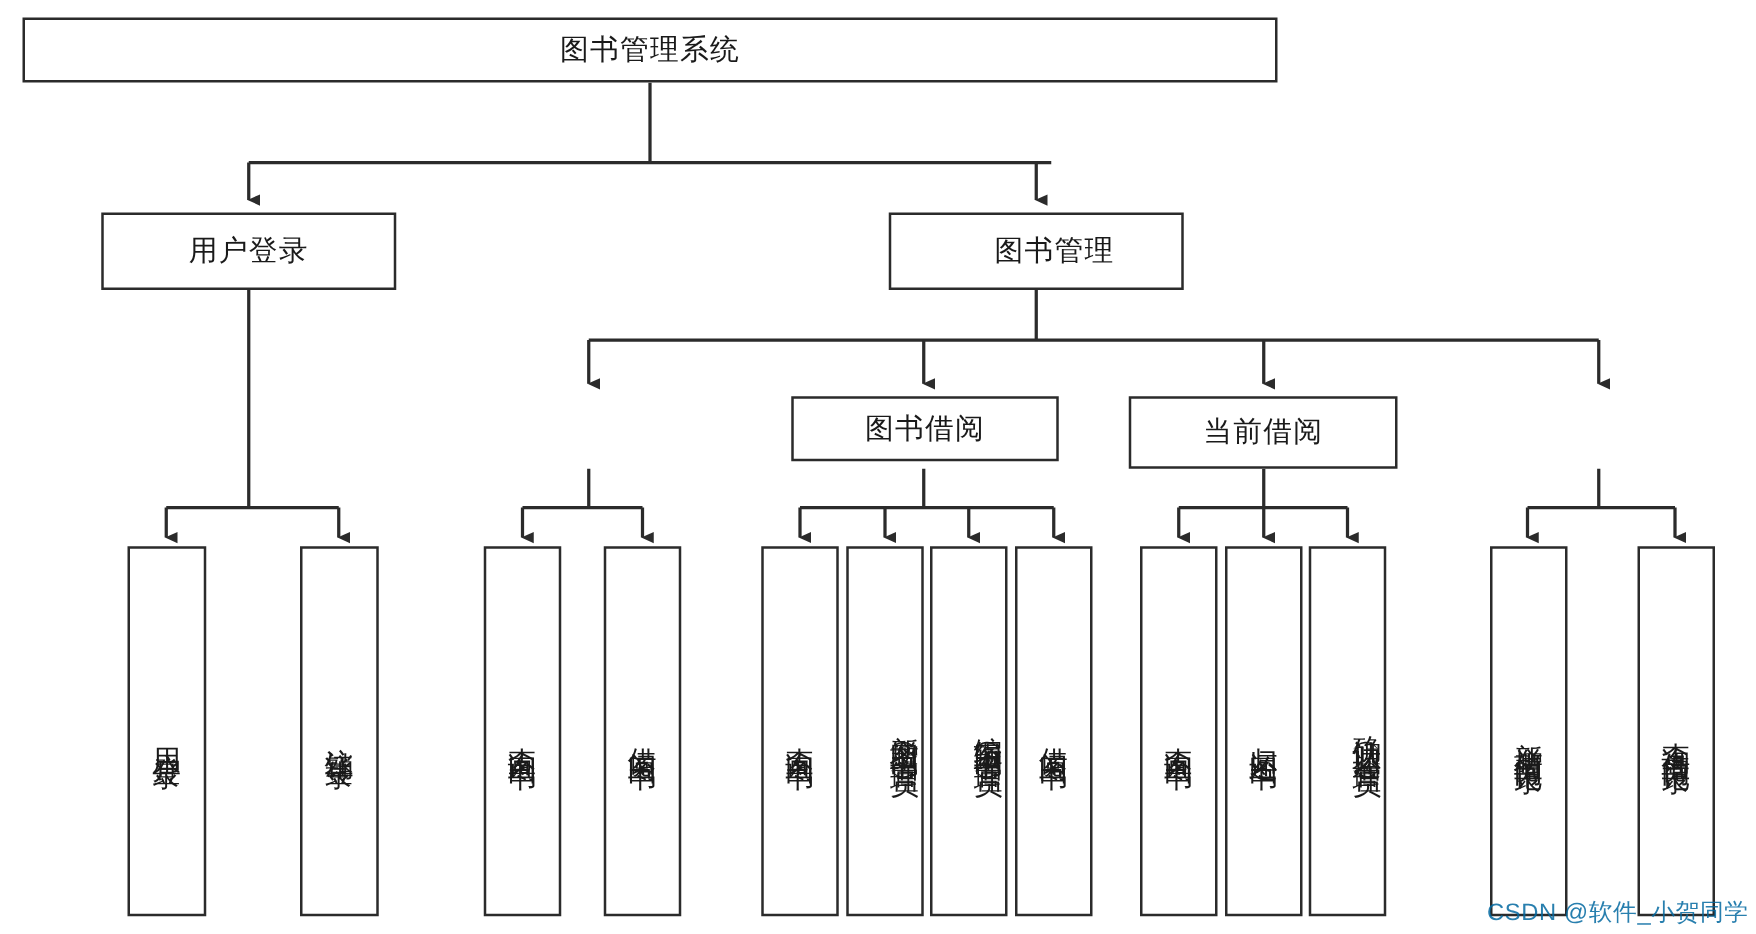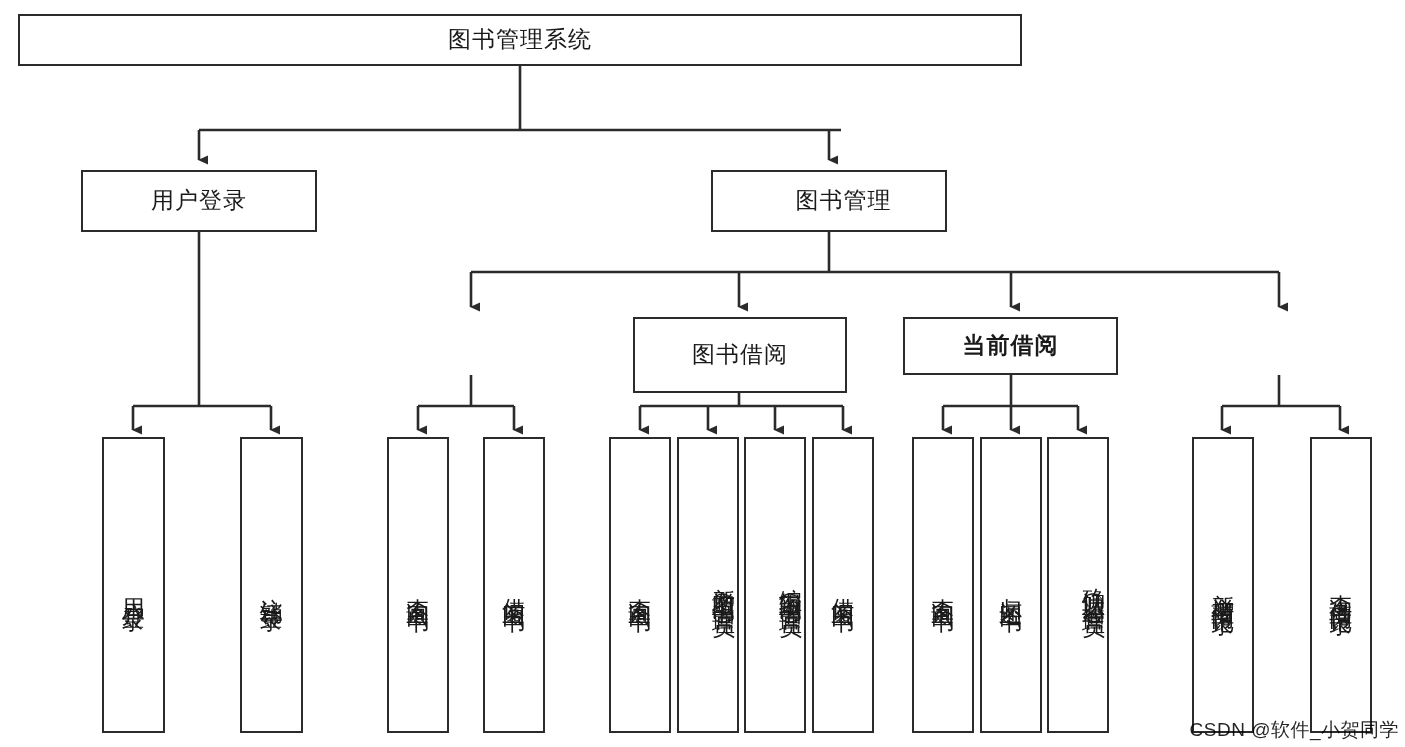--- a/index.html
+++ b/index.html
@@ -134,7 +134,7 @@
   <div class="node horiz" style="left:81px; top:170px; width:236px; height:62px;">用户登录</div>
   <div class="node horiz" style="left:711px; top:170px; width:236px; height:62px;padding-left:29px;">图书管理</div>
 
-  <div class="node horiz" style="left:633px; top:317px; width:214px; height:76px;">图书借阅</div>
+  <div class="node horiz" style="left:633px; top:317px; width:214px; height:52px;">图书借阅</div>
   <div class="node horiz" style="left:903px; top:317px; width:215px; height:58px;font-weight:bold;">当前借阅</div>
 
   <div class="node vert mid-align" style="left:102px; top:437px; width:63px; height:296px;">

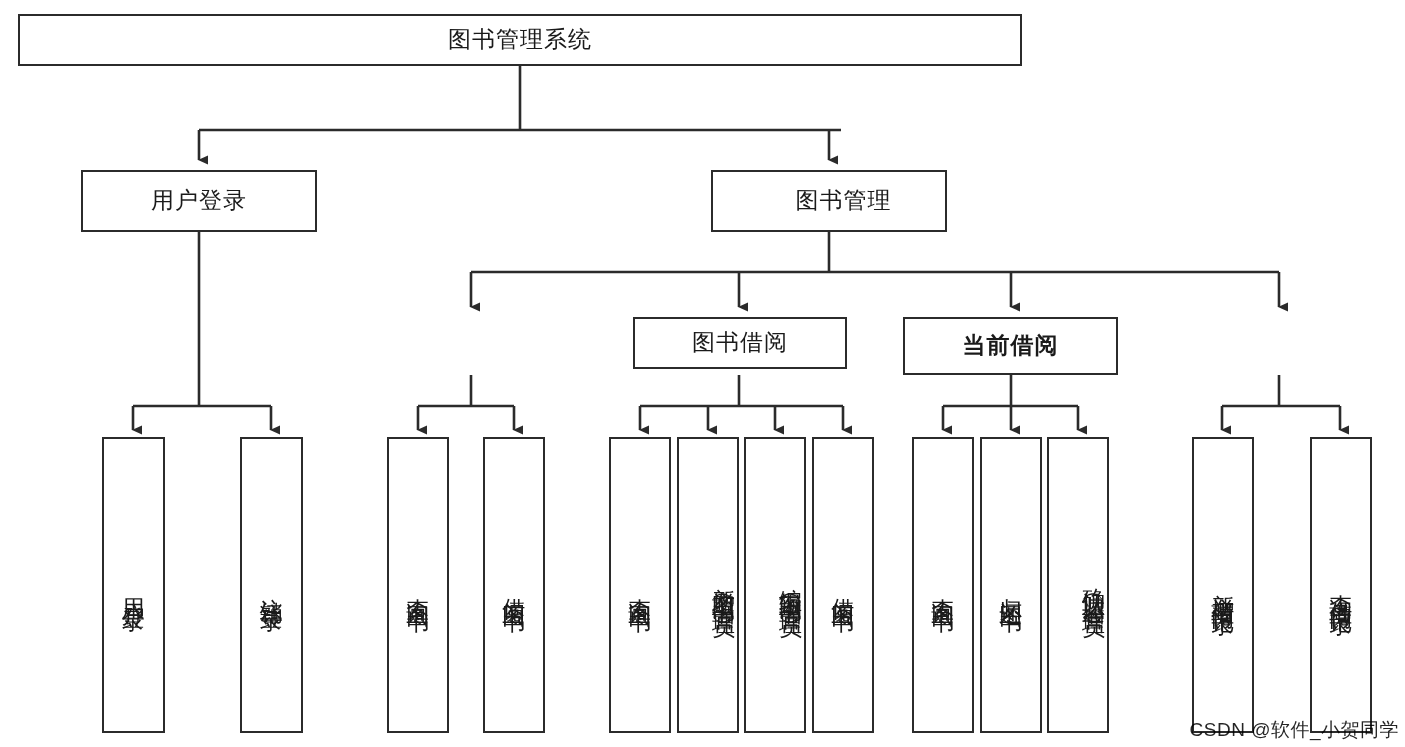--- a/index.html
+++ b/index.html
@@ -135,7 +135,7 @@
   <div class="node horiz" style="left:711px; top:170px; width:236px; height:62px;padding-left:29px;">图书管理</div>
 
   <div class="node horiz" style="left:633px; top:317px; width:214px; height:52px;">图书借阅</div>
-  <div class="node horiz" style="left:903px; top:317px; width:215px; height:58px;font-weight:bold;">当前借阅</div>
+  <div class="node horiz" style="left:903px; top:317px; width:215px; height:58px;">当前借阅</div>
 
   <div class="node vert mid-align" style="left:102px; top:437px; width:63px; height:296px;">
     <span class="vlabel">用户登录</span>

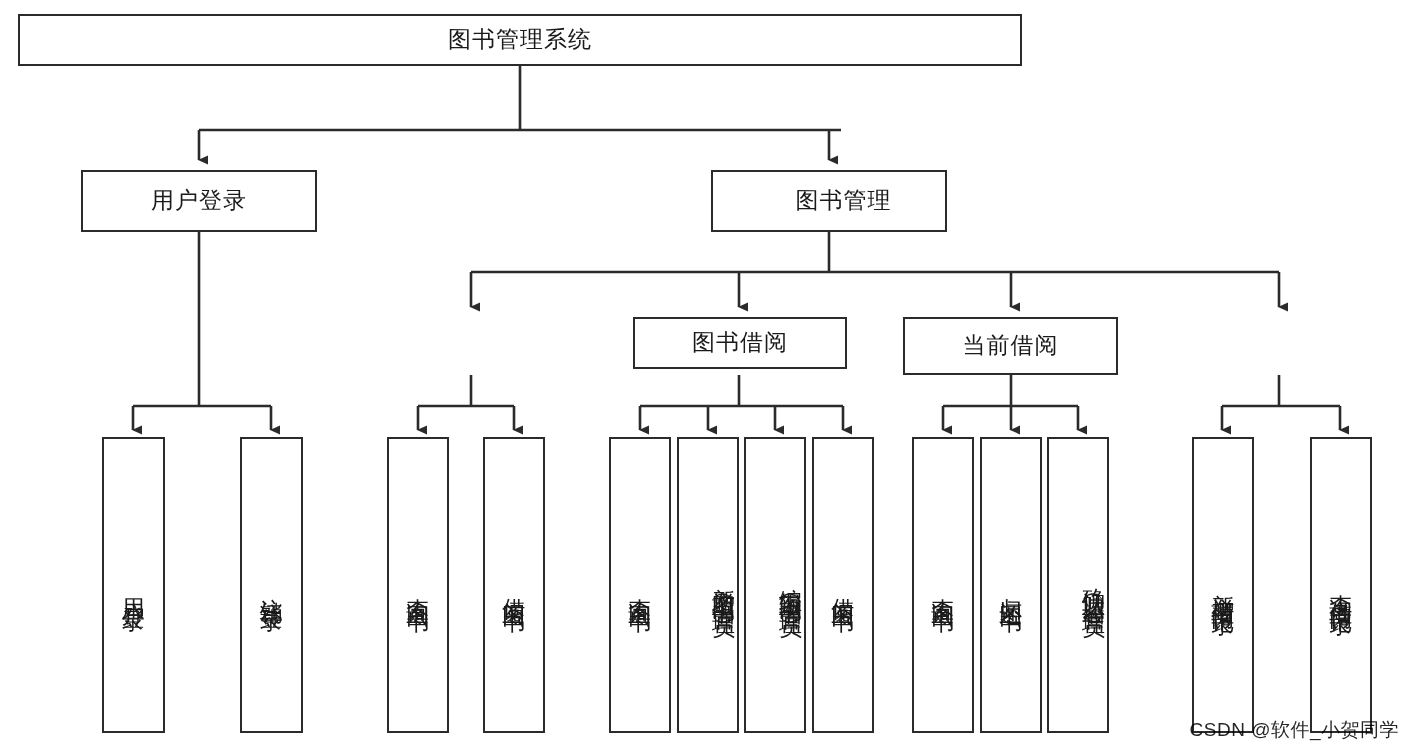--- a/index.html
+++ b/index.html
@@ -68,7 +68,7 @@
     right: 6px;
     bottom: 4px;
     font-size: 19px;
-    color: #000000;
+    color: #0369a1;
     opacity: 0.85;
     white-space: nowrap;
     letter-spacing: 0.5px;

